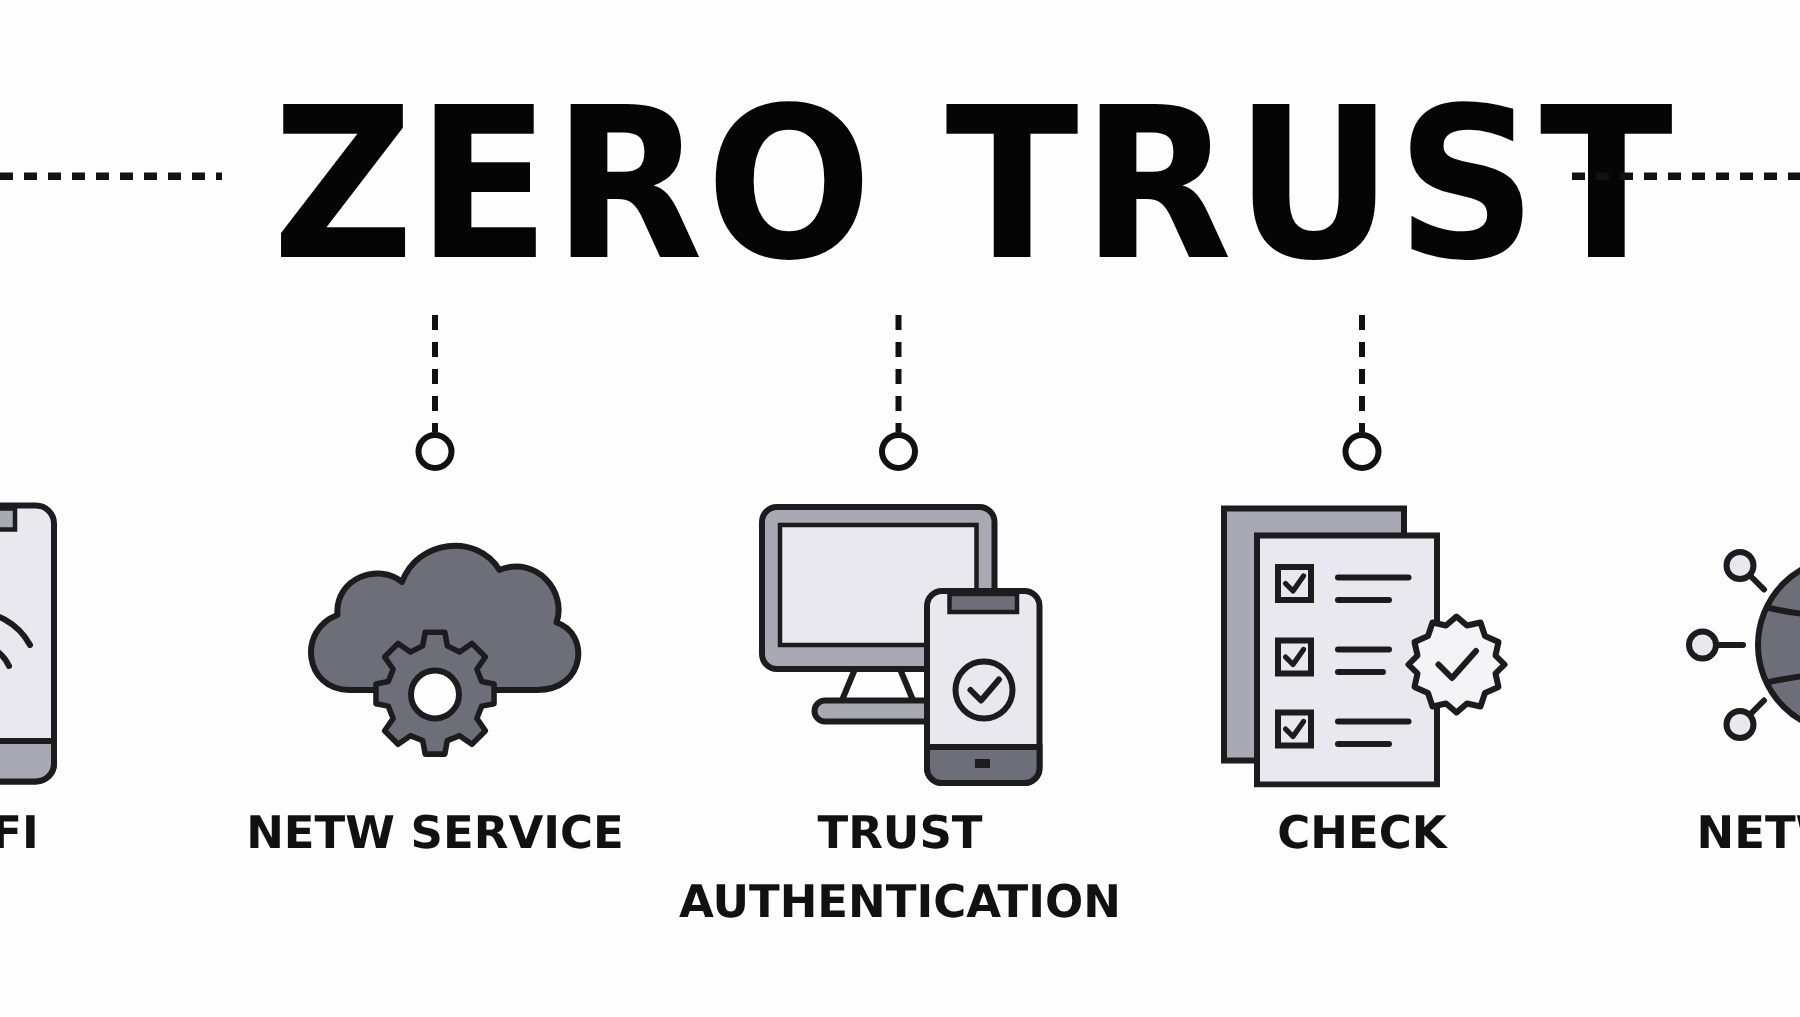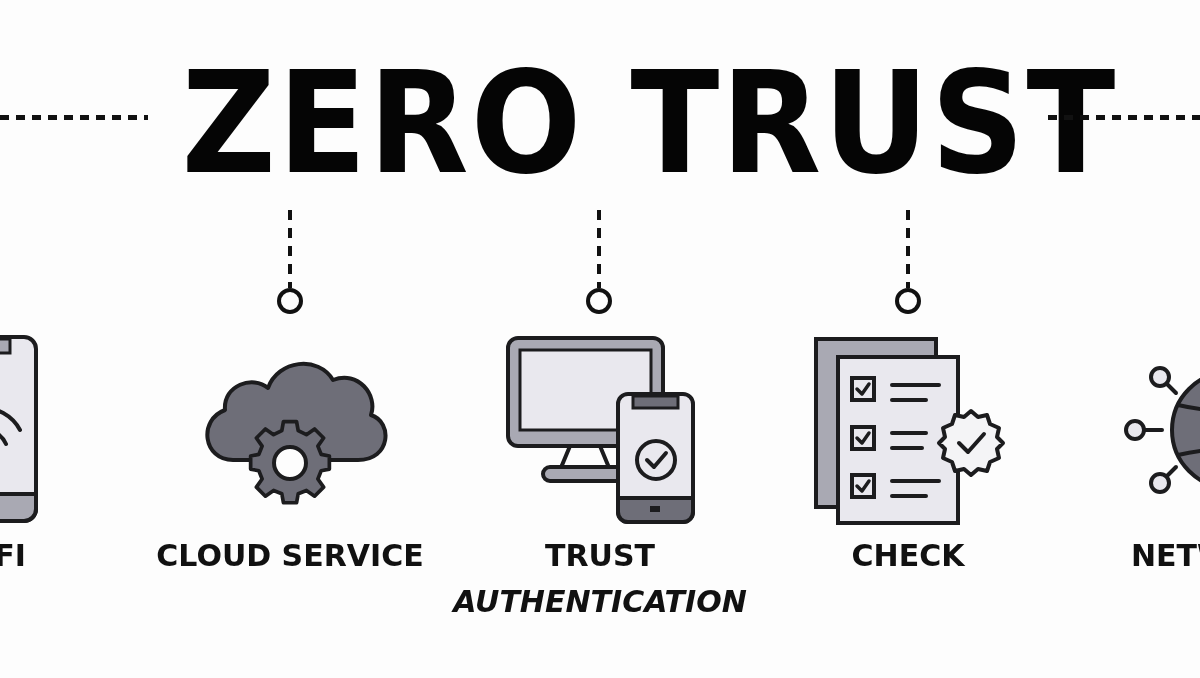--- a/index.html
+++ b/index.html
@@ -85,7 +85,7 @@
     </g>
   </svg>
 </div>
-<div class="label" style="left:140px; top:537px; width:300px;">CLOUD SERVICE</div>
+<div class="label" style="left:140px; top:537px; width:300px;">NETW SERVICE</div>
 
 <div class="icon" style="left:505px; top:335px; width:195px; height:190px;">
   <svg width="195" height="190" viewBox="0 0 195 190">

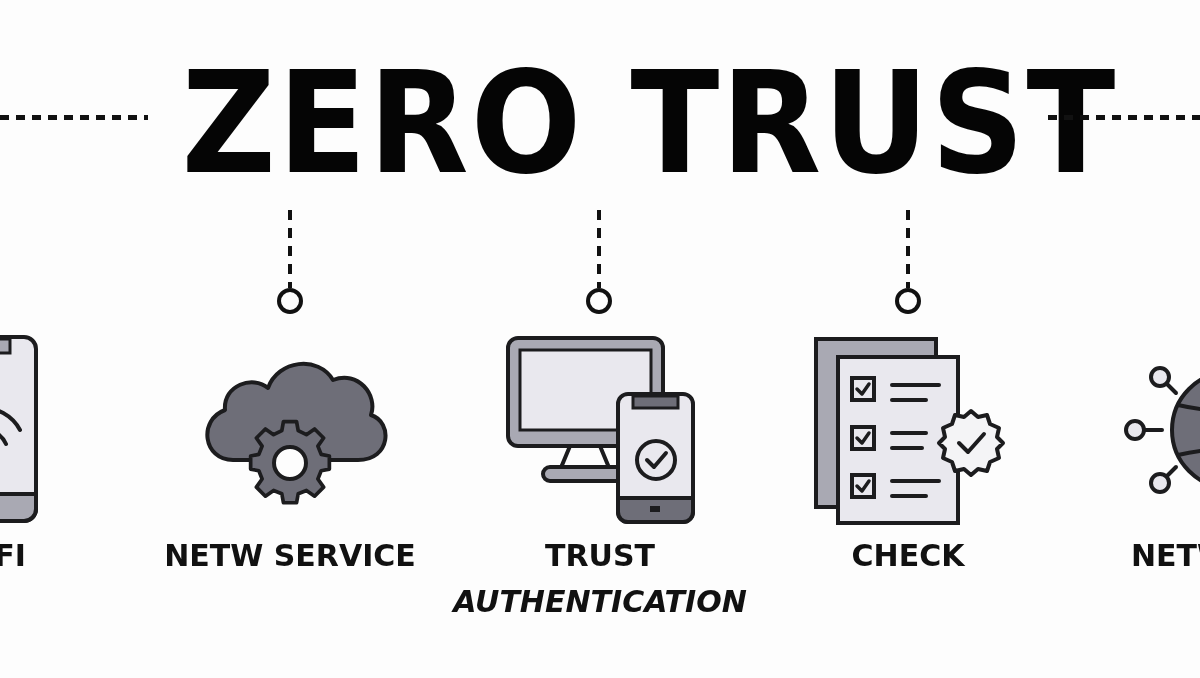--- a/index.html
+++ b/index.html
@@ -102,7 +102,7 @@
   </svg>
 </div>
 <div class="label" style="left:450px; top:537px; width:300px;">TRUST</div>
-<div class="label" style="left:440px; top:583px; width:320px;font-style:italic;">AUTHENTICATION</div>
+<div class="label" style="left:440px; top:583px; width:320px;">AUTHENTICATION</div>
 
 <div class="icon" style="left:812px; top:335px; width:200px; height:190px;">
   <svg width="200" height="190" viewBox="0 0 200 190">

